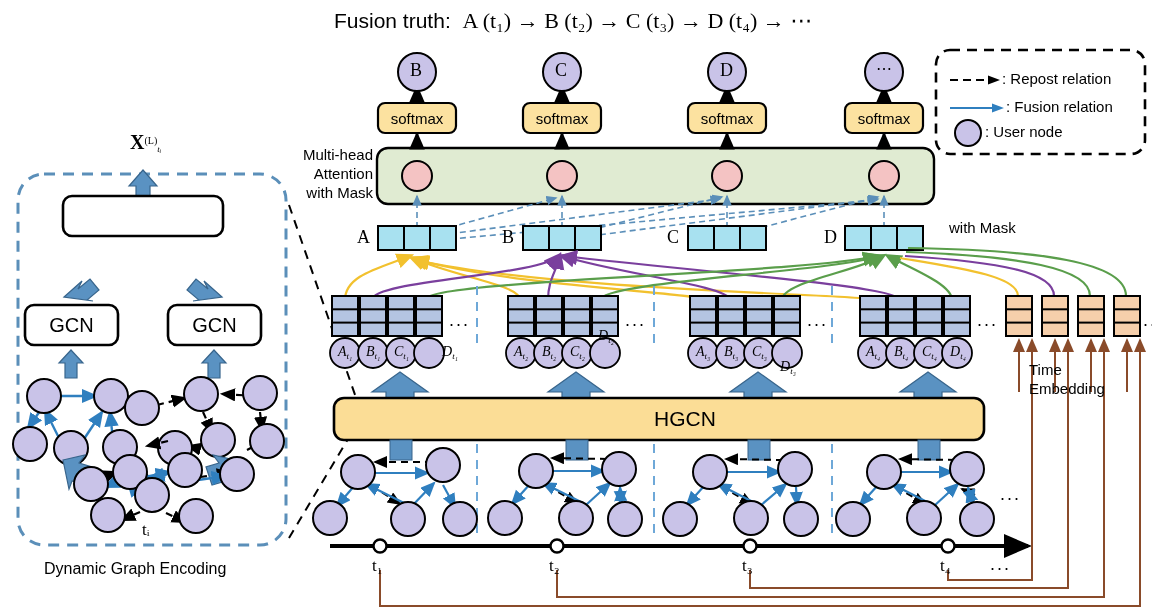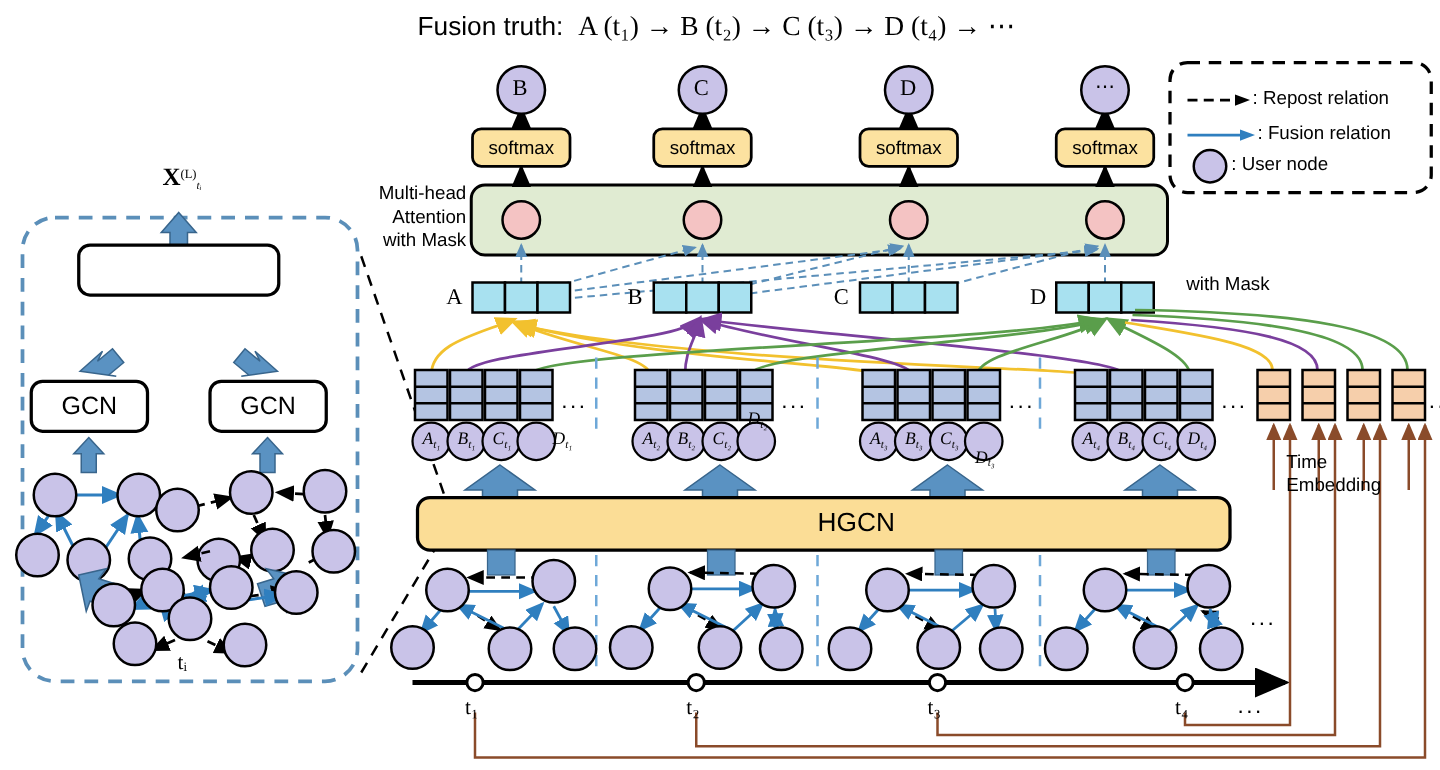--- a/index.html
+++ b/index.html
@@ -527,6 +527,7 @@
 <div class="lbl" style="left:25px;top:305px;width:93px;height:40px;display:flex;align-items:center;justify-content:center;font-size:20px;">GCN</div>
 <div class="lbl" style="left:168px;top:305px;width:93px;height:40px;display:flex;align-items:center;justify-content:center;font-size:20px;">GCN</div>
 <div class="lbl math" style="left:142px;top:520px;font-size:17px;">tᵢ</div>
+<div class="lbl" style="left:44px;top:560px;font-size:16px;">Dynamic Graph Encoding</div>
 
 <div class="lbl smallcap" style="left:283px;top:145px;width:90px;text-align:right;">
   <div>Multi-head</div>

